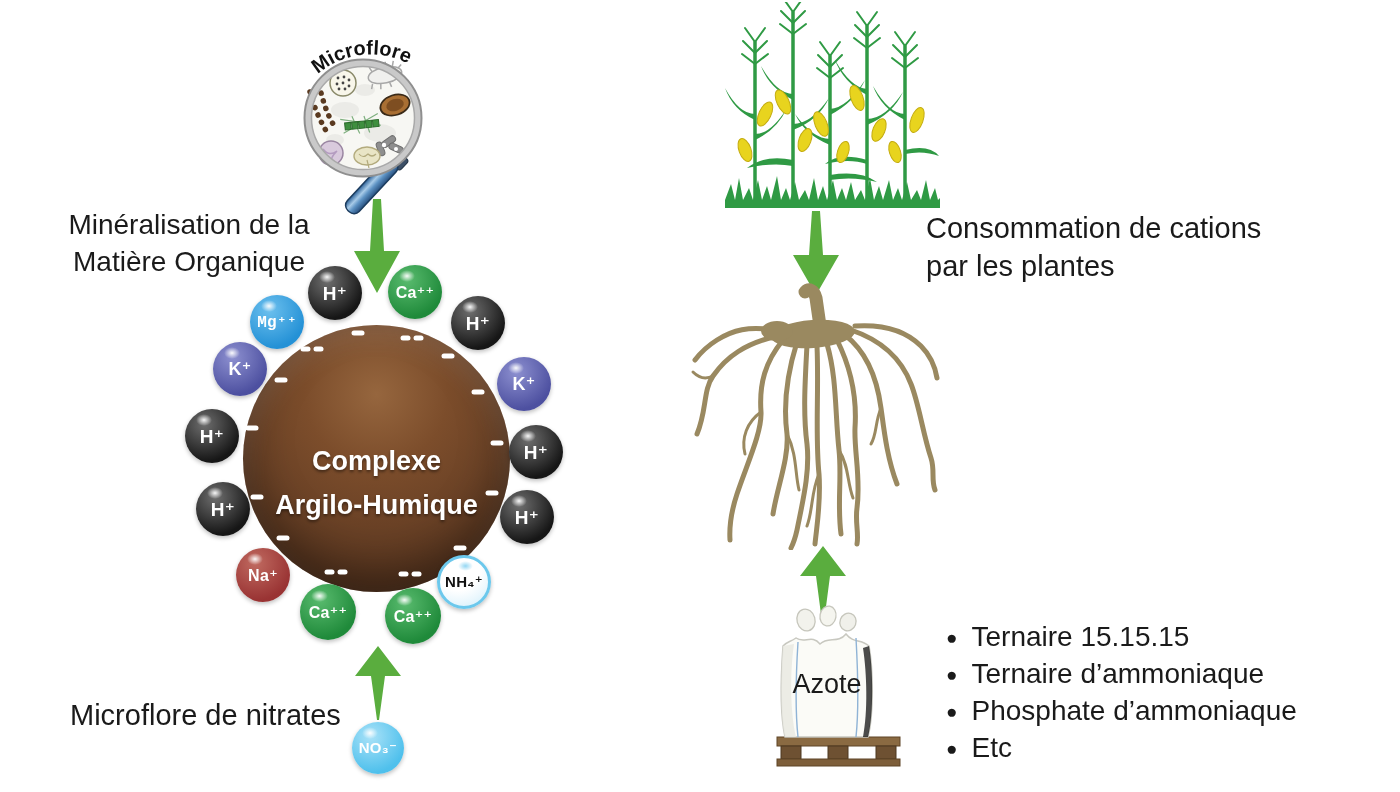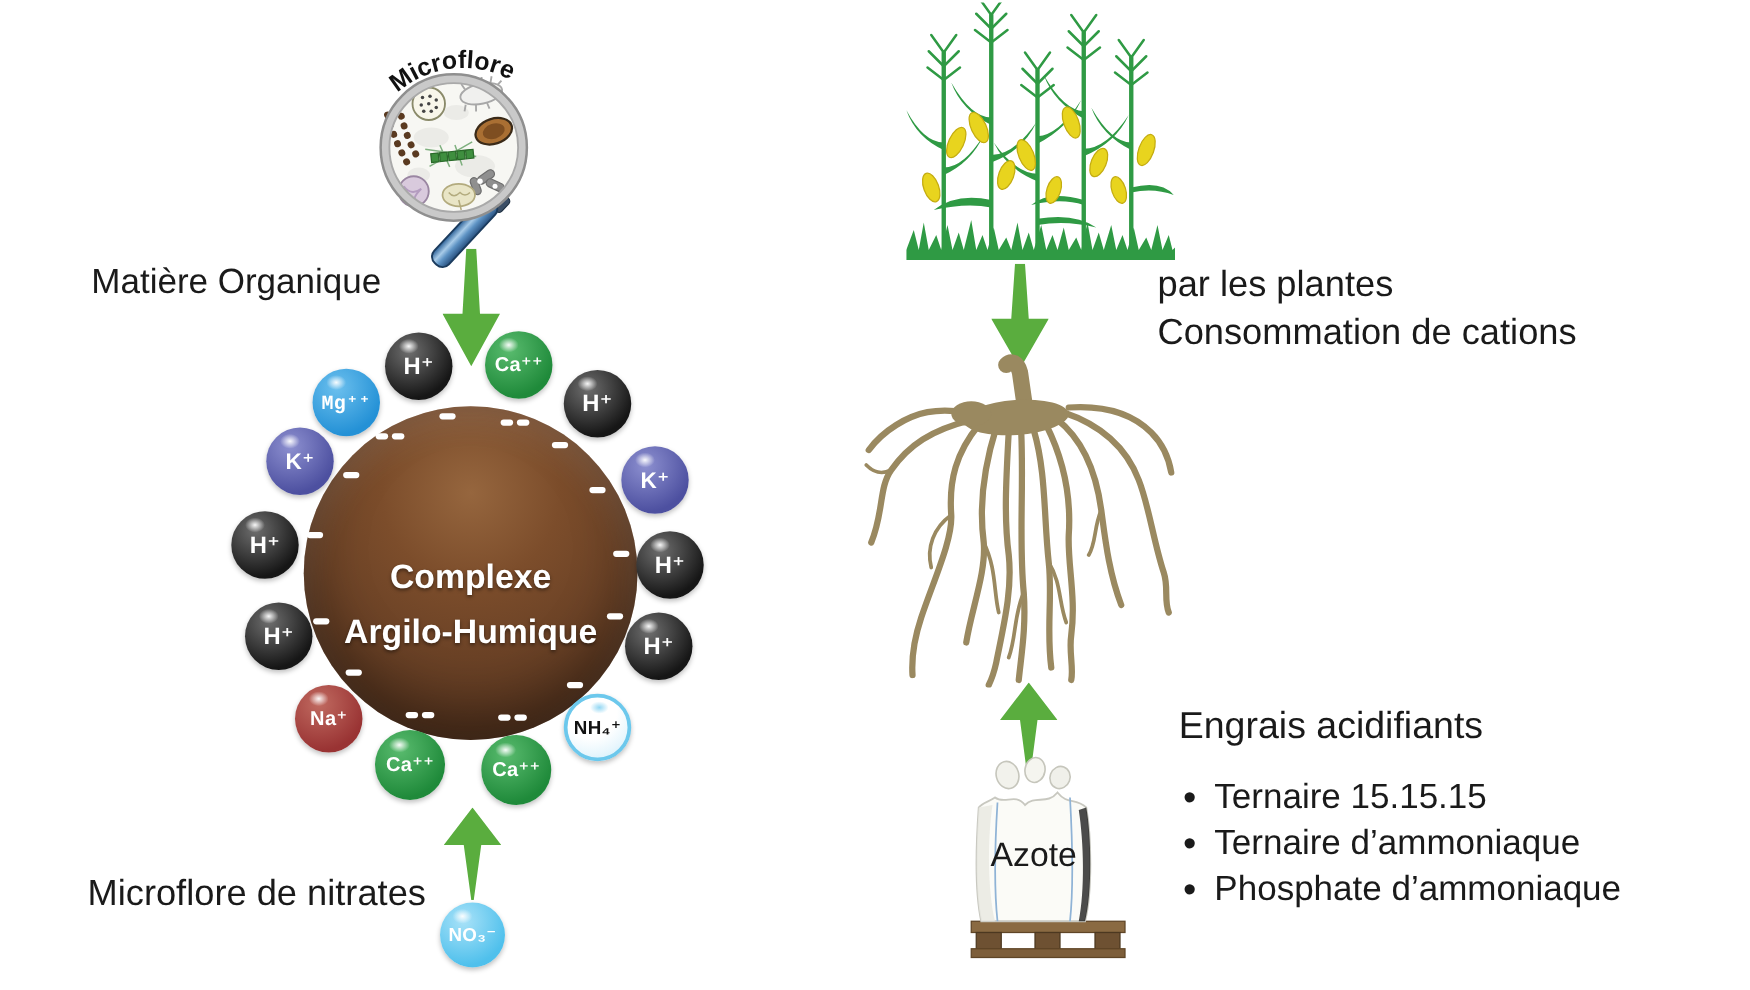--- a/index.html
+++ b/index.html
@@ -153,6 +153,7 @@
   </svg>
 
   <div class="caption" id="mineralisation">
+    <div>Minéralisation de la</div>
     <div>Matière Organique</div>
   </div>
   <div class="caption" id="lixiviation">Microflore de nitrates</div>

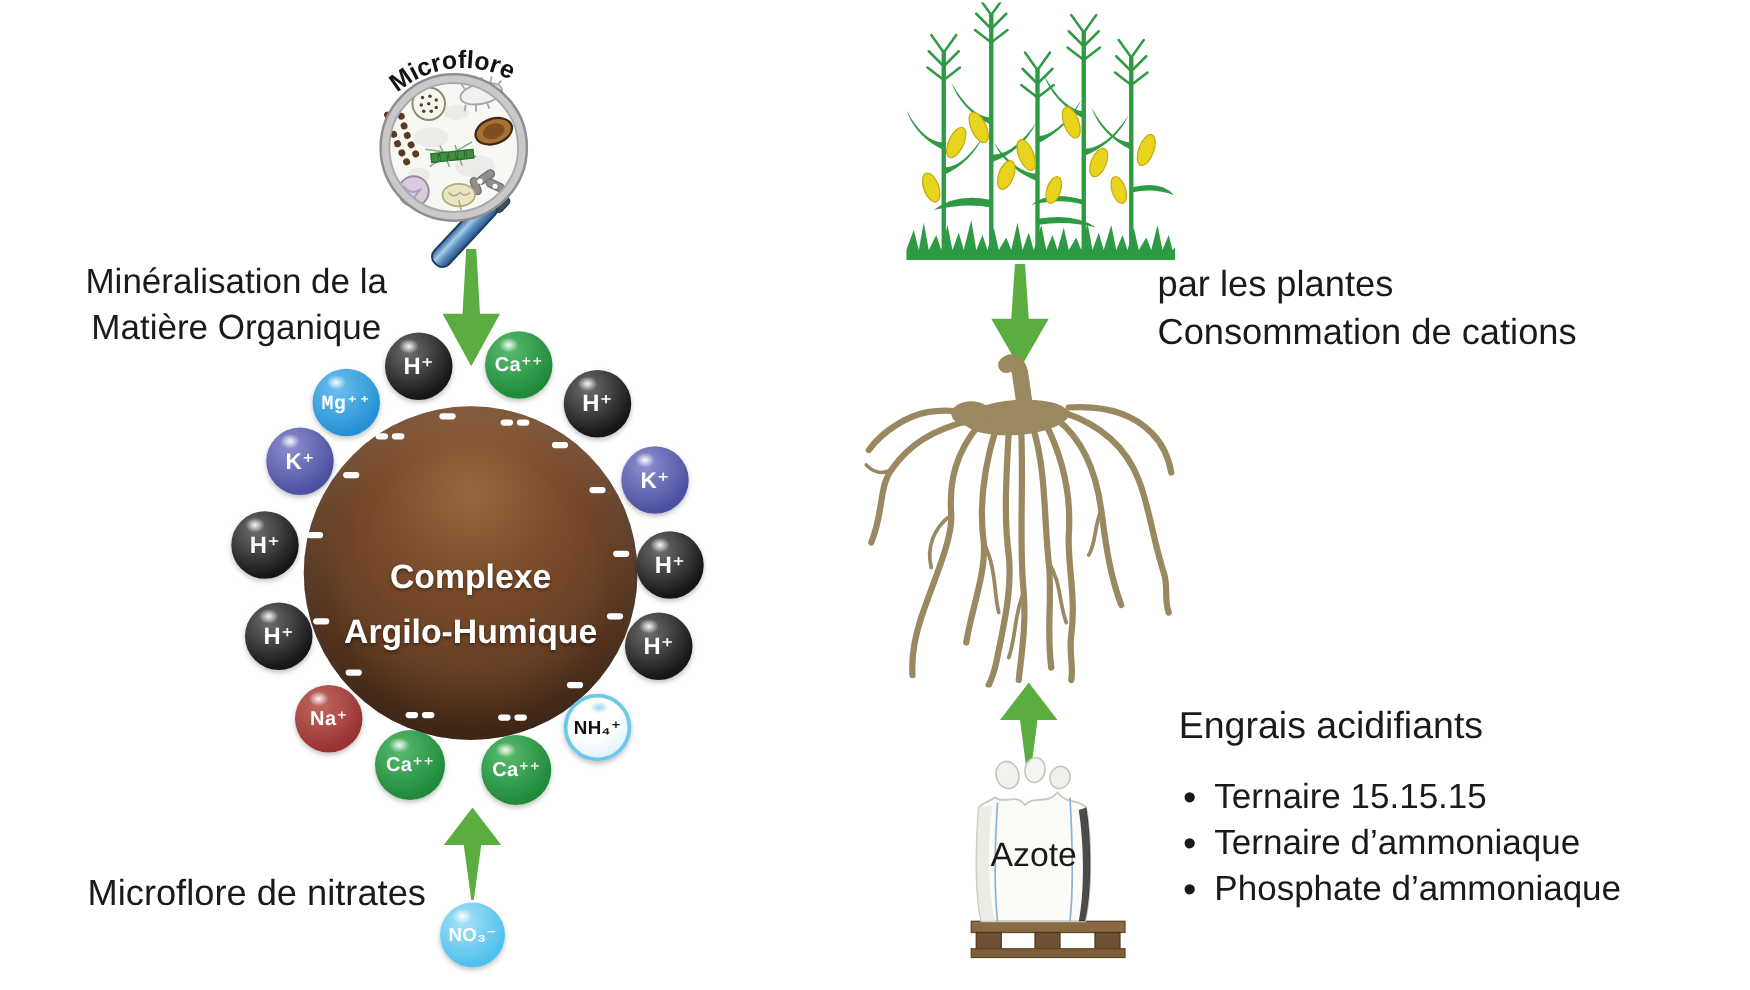--- a/index.html
+++ b/index.html
@@ -288,8 +288,8 @@
   </svg>
 
   <div class="caption cap-lg" id="consommation">
+    <div>Consommation de cations</div>
     <div>par les plantes</div>
-    <div>Consommation de cations</div>
   </div>
 
   <svg viewBox="0 0 255 268" style="left:685px;top:282px;width:255px;height:268px;">

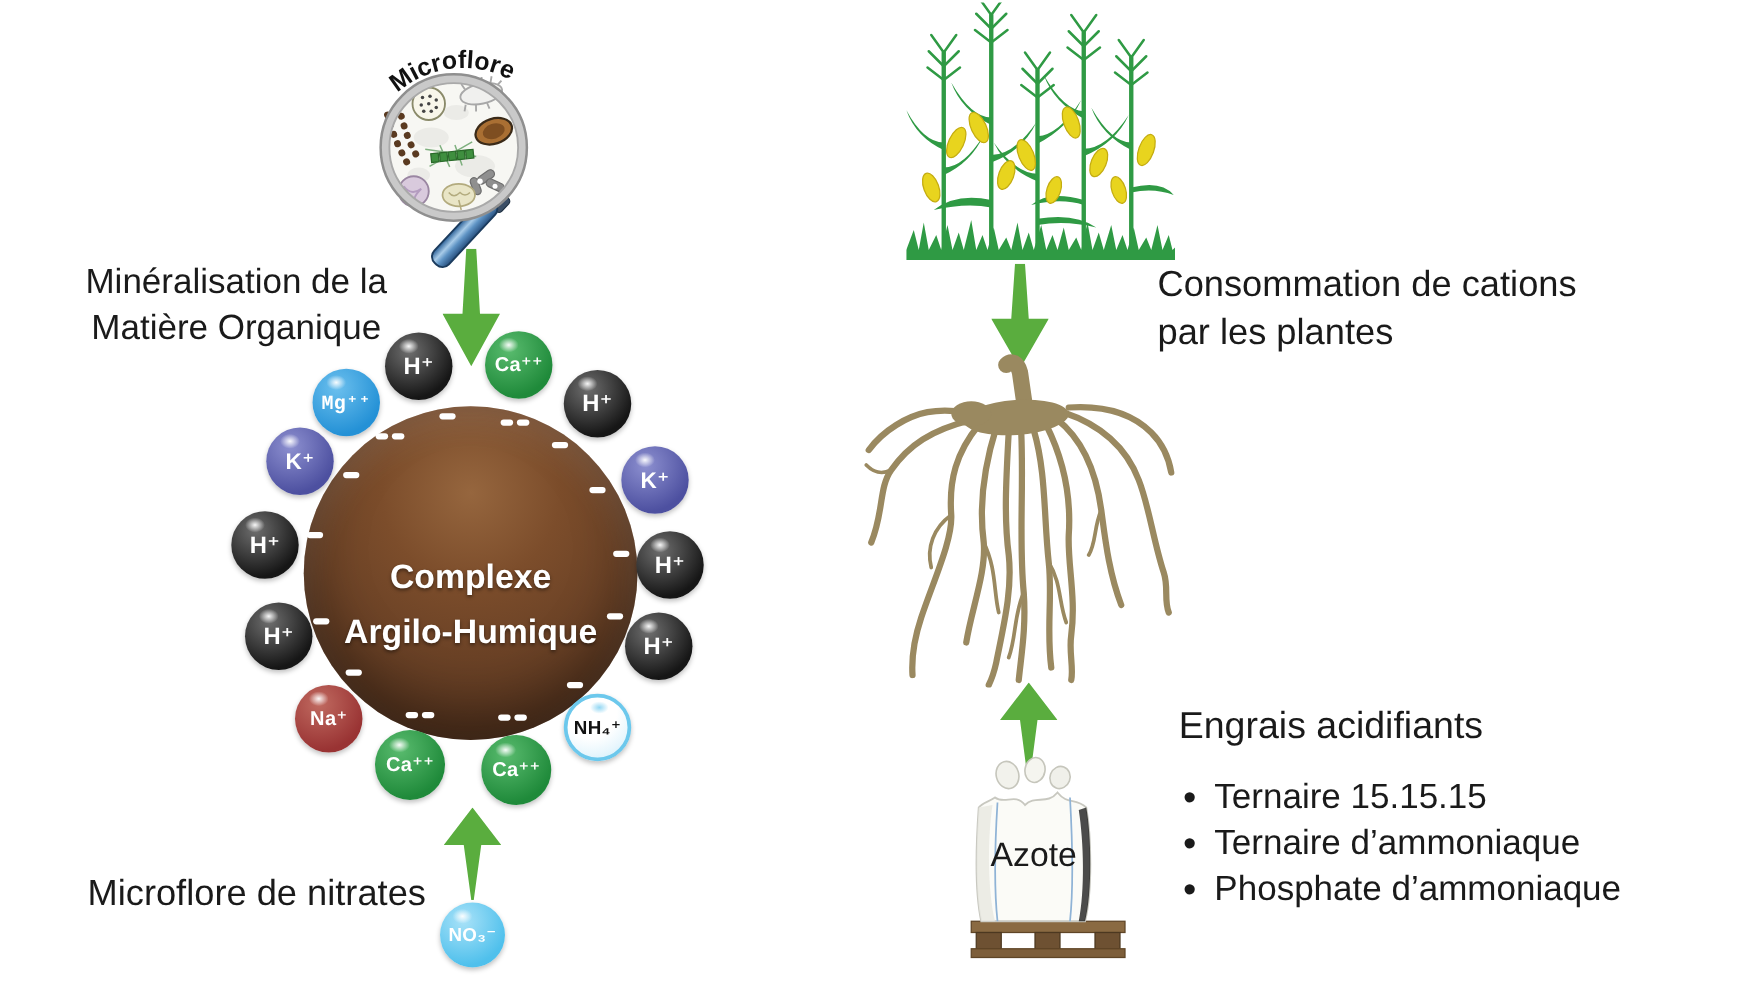--- a/index.html
+++ b/index.html
@@ -236,7 +236,7 @@
       <div class="ion black" style="left: 223px; top: 509px; height: 54px; width: 54px; font-size: 19px;">H⁺</div>
       <div class="ion black" style="left: 527px; top: 517px; height: 54px; width: 54px; font-size: 19px;">H⁺</div>
       <div class="ion red" style="left: 263px; top: 575px; height: 54px; width: 54px; font-size: 16px;">Na⁺</div>
-      <div class="ion white" style="left: 478px; top: 582px; height: 48px; width: 48px; font-size: 15px;">NH₄⁺</div>
+      <div class="ion white" style="left: 464px; top: 582px; height: 48px; width: 48px; font-size: 15px;">NH₄⁺</div>
       <div class="ion green" style="left: 328px; top: 612px; height: 56px; width: 56px; font-size: 16px;">Ca⁺⁺</div>
       <div class="ion green" style="left: 413px; top: 616px; height: 56px; width: 56px; font-size: 16px;">Ca⁺⁺</div>
       <div class="ion cyan" style="left: 378px; top: 748px; height: 52px; width: 52px; font-size: 15px;">NO₃⁻</div>

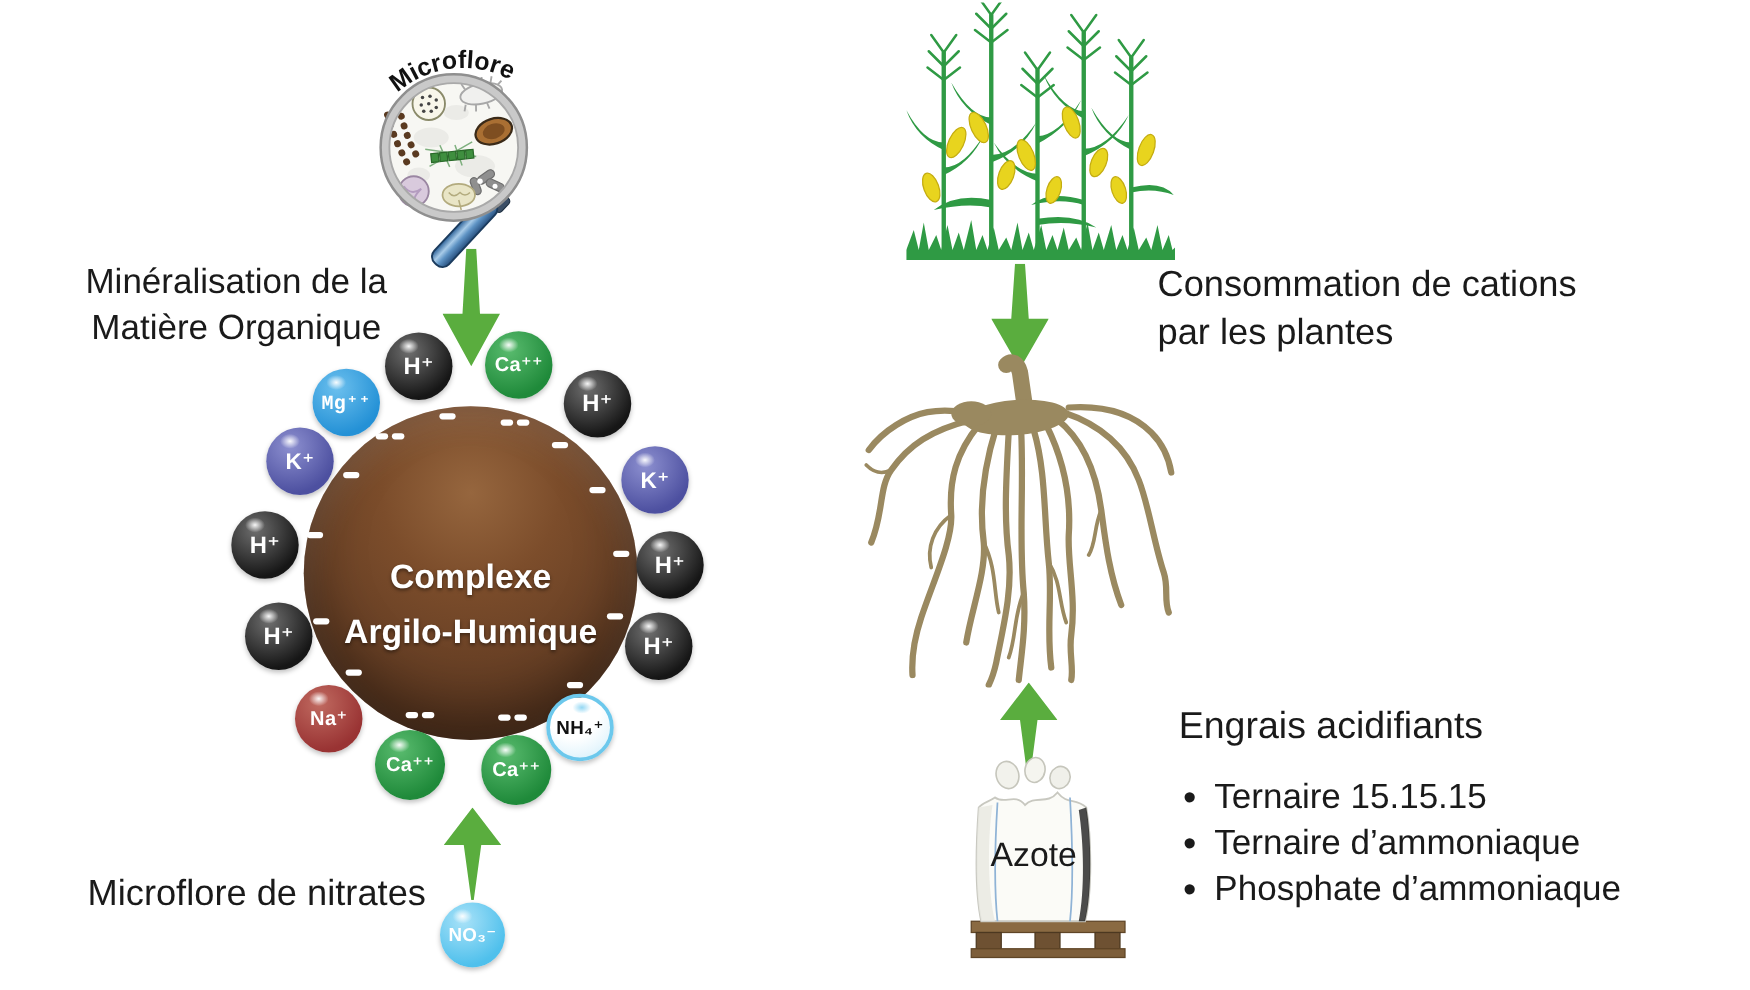--- a/index.html
+++ b/index.html
@@ -348,7 +348,6 @@
     </g>
   </svg>
 
-  <div class="caption" id="engrais-heading">Engrais acidifiants</div>
   <ul id="fertilizer-list">
     <li>
         <span>Ternaire 15.15.15</span>

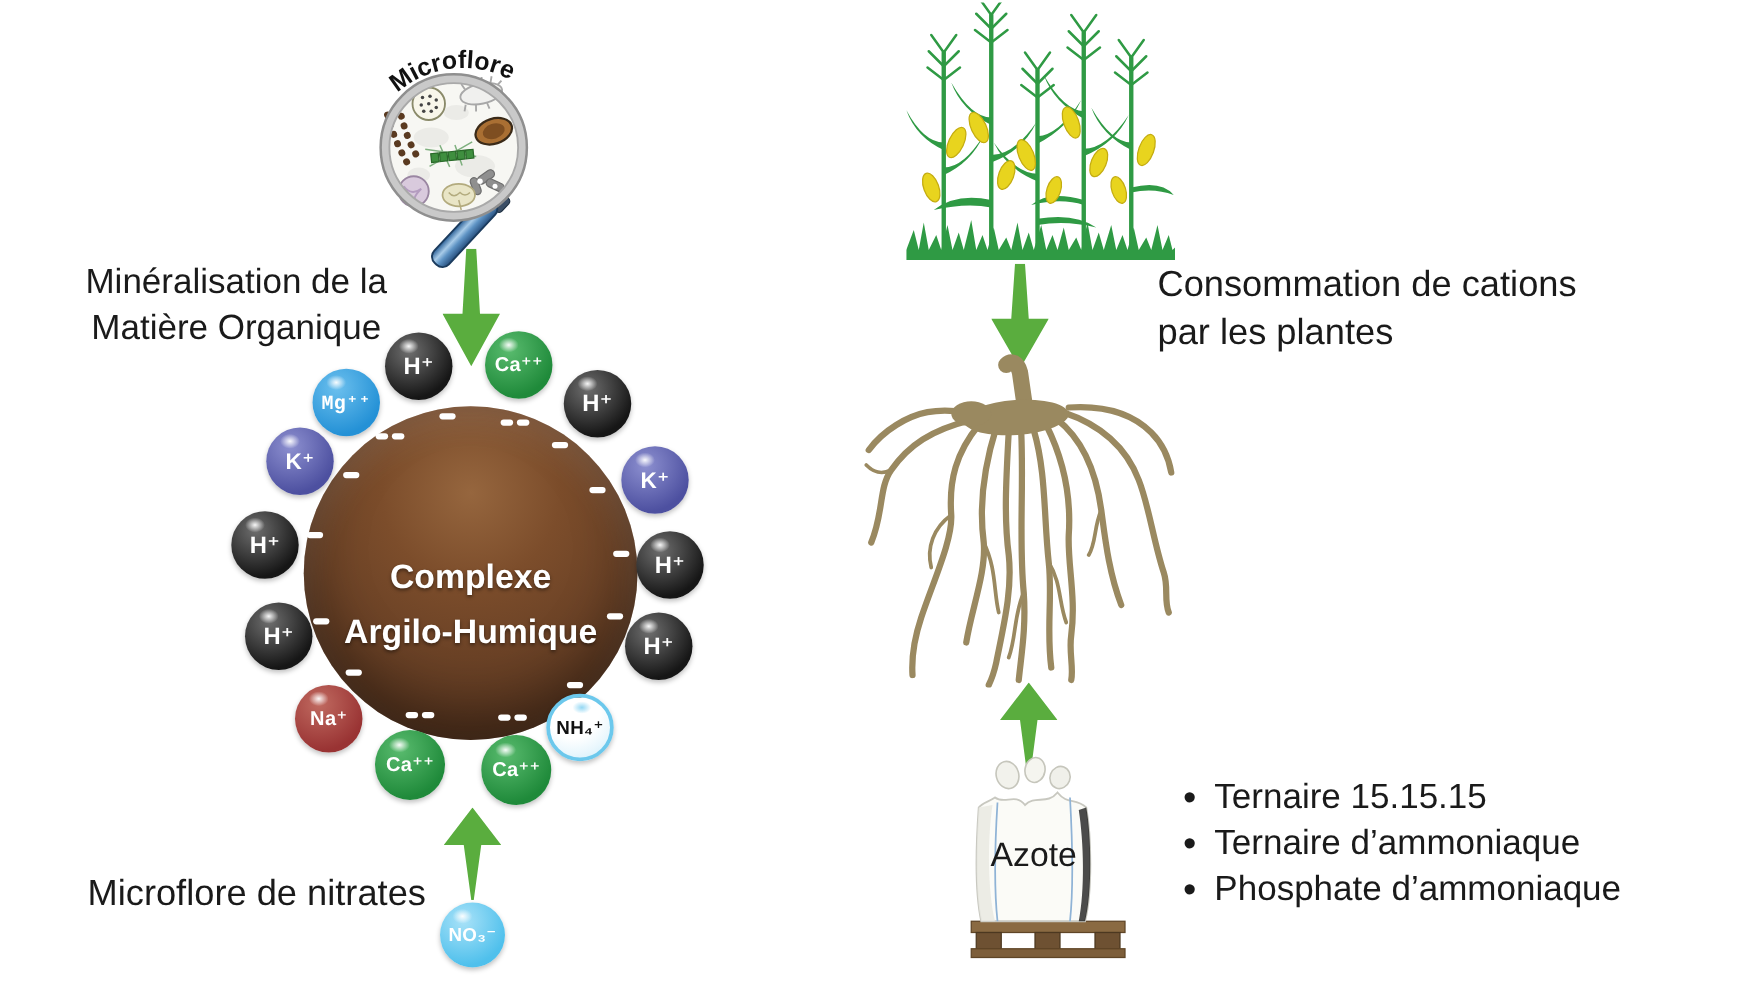--- a/index.html
+++ b/index.html
@@ -358,6 +358,9 @@
     <li>
         <span>Phosphate d’ammoniaque</span>
       </li>
+    <li>
+        <span>Etc</span>
+      </li>
   </ul>
 
 </div>

